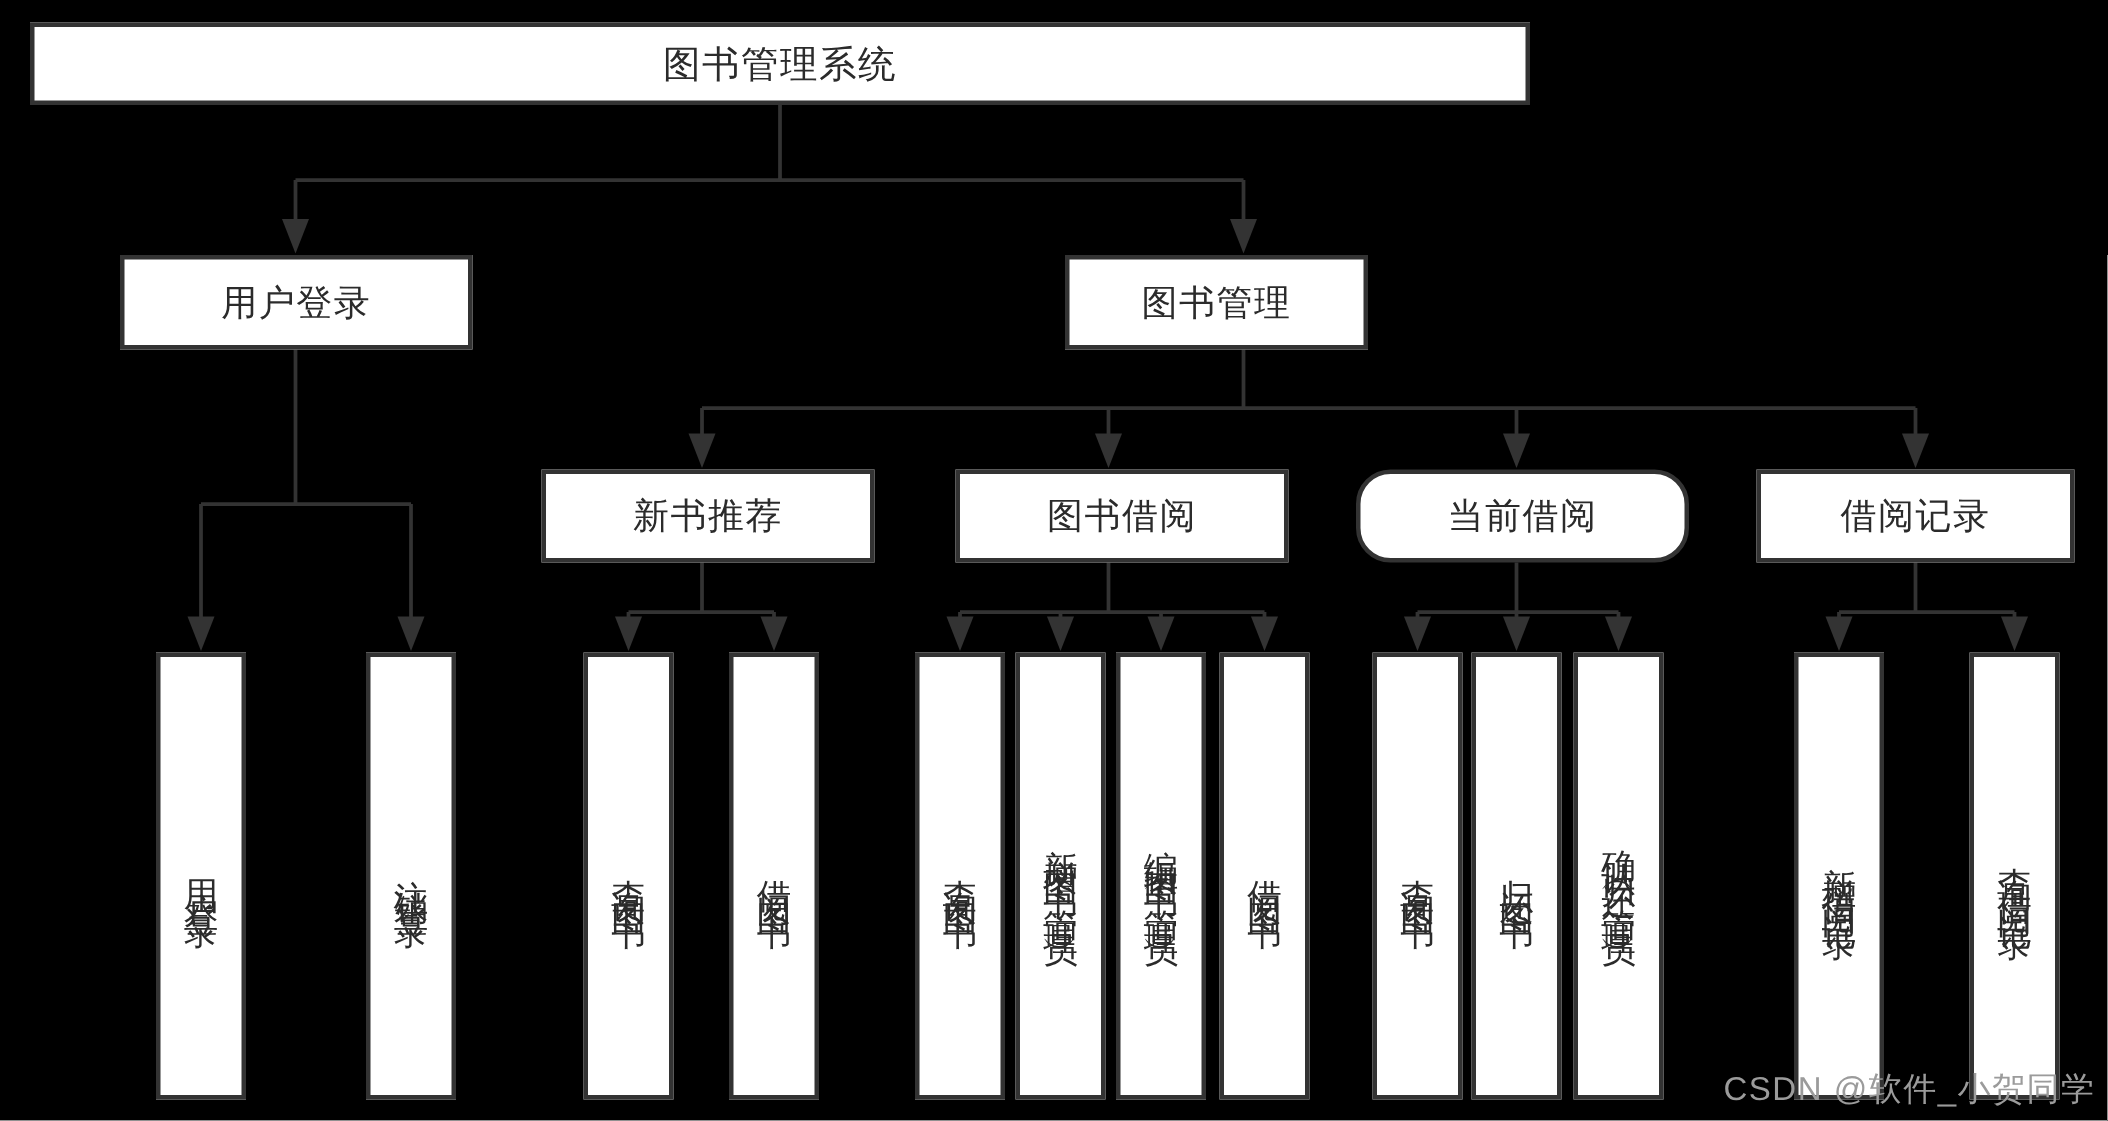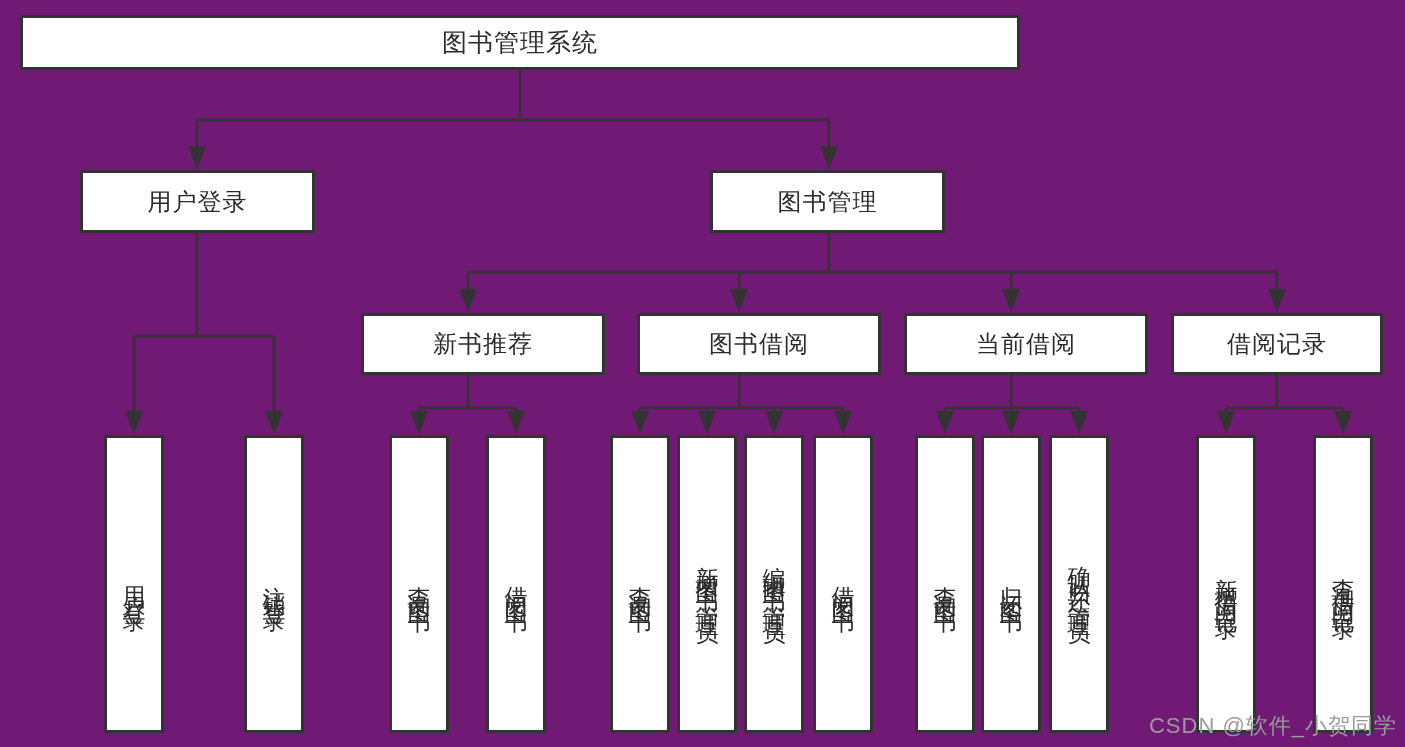--- a/index.html
+++ b/index.html
@@ -12,7 +12,7 @@
     position: relative;
     width: 1405px;
     height: 747px;
-    background: #701a75;
+    background: #000000;
     overflow: hidden;
   }
   .connectors {

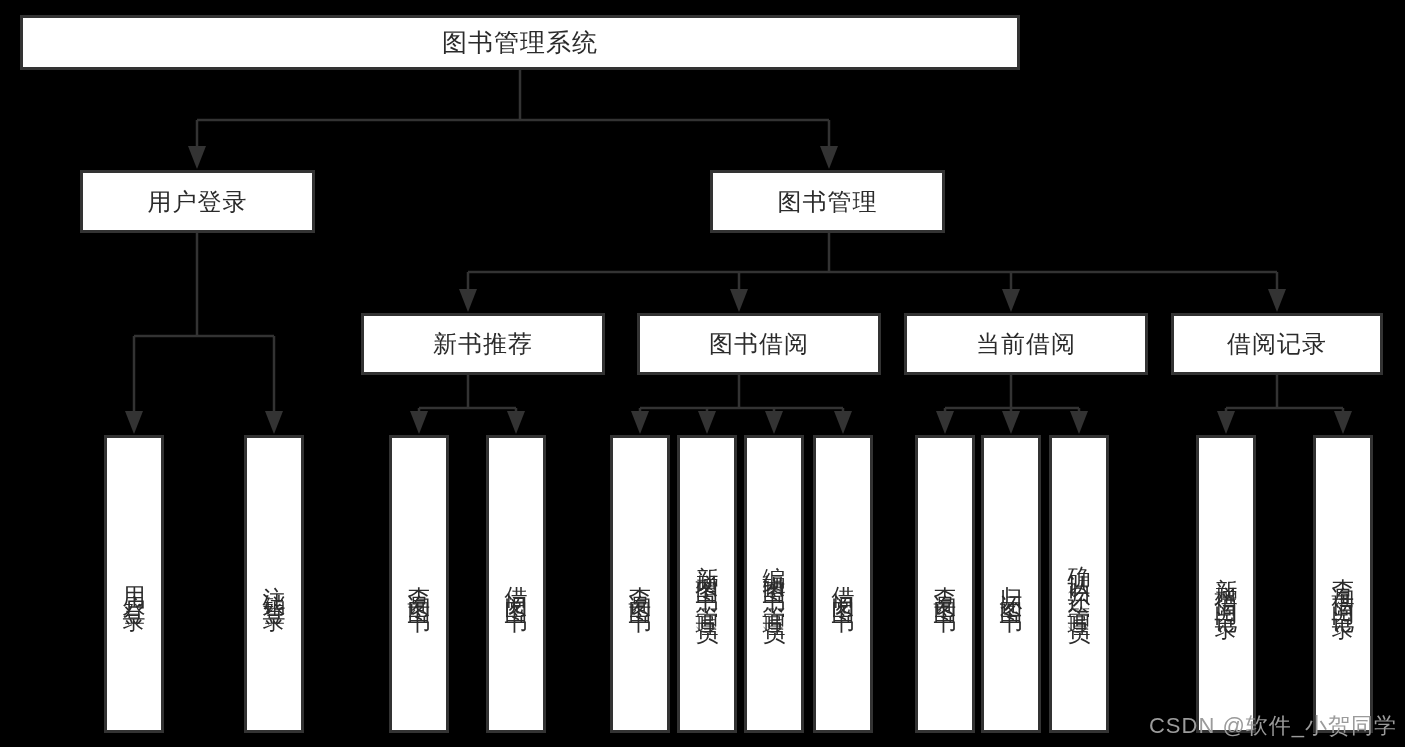--- a/index.html
+++ b/index.html
@@ -110,7 +110,7 @@
   <div class="node node-l2" style="left:80px;width:235px;">
     <span>用户登录</span>
   </div>
-  <div class="node node-l2" style="left:710px;width:235px;">
+  <div class="node node-l2" style="left:710px;width:202px;">
     <span>图书管理</span>
   </div>
 

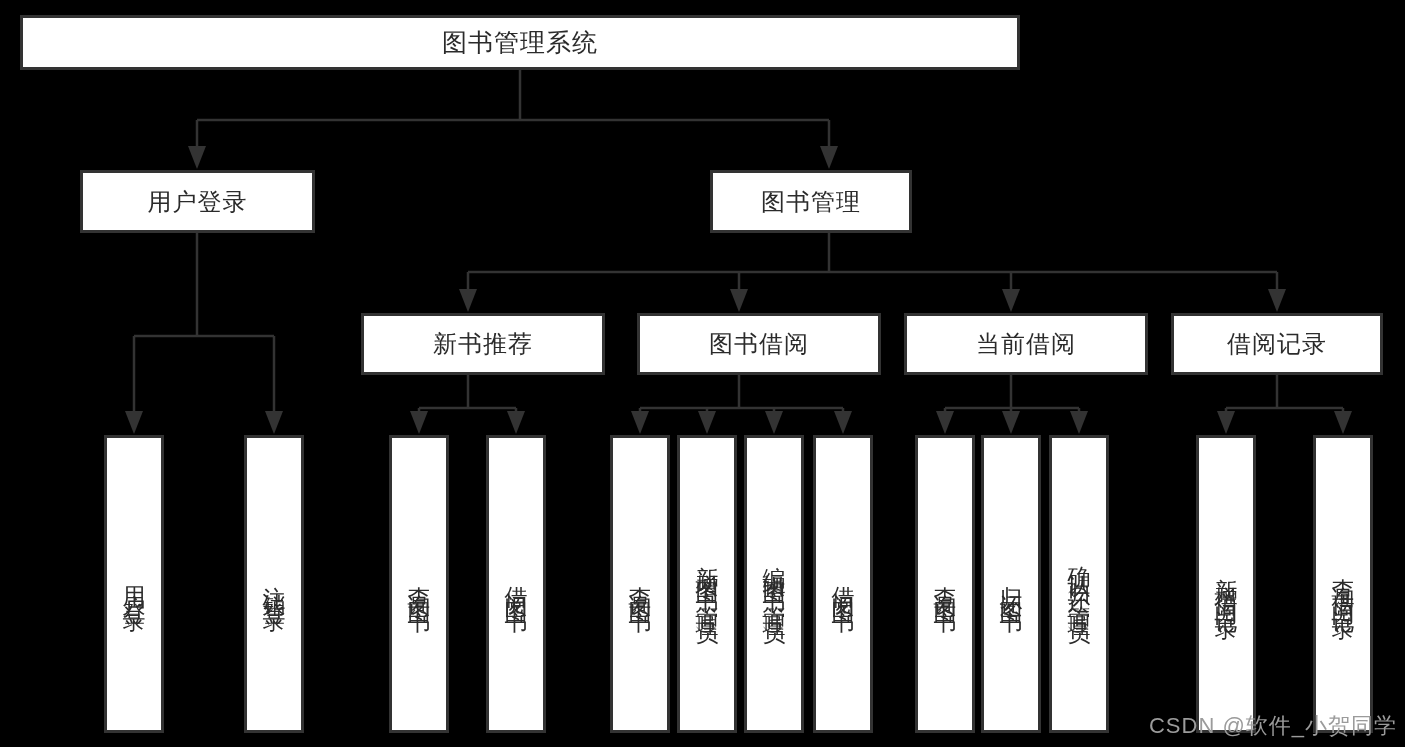--- a/index.html
+++ b/index.html
@@ -41,7 +41,7 @@
     font-size: 24px; letter-spacing: 1px;
   }
   .node-l3 {
-    top: 313px; height: 62px; width: 244px;
+    top: 313px; height: 62px; width: 222px;
     font-size: 24px; letter-spacing: 1px;
   }
   .leaf {

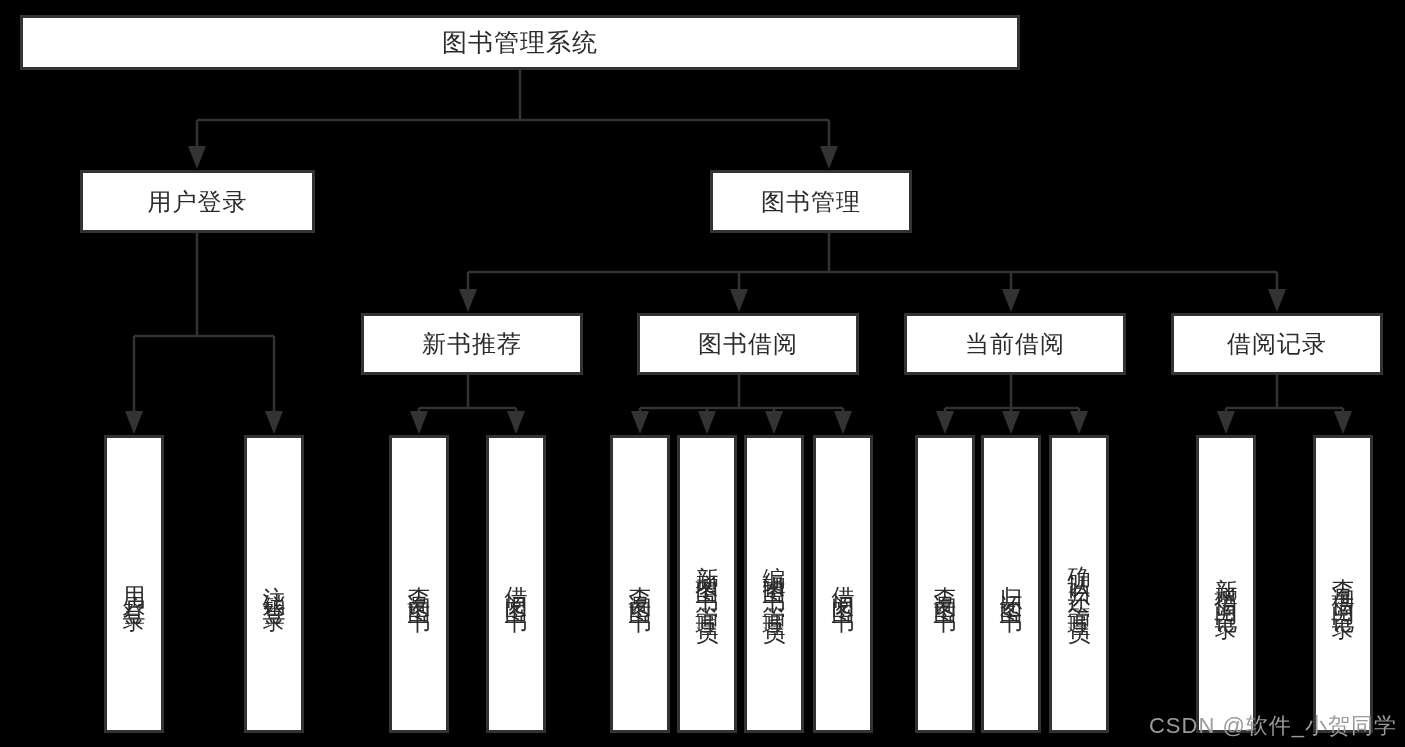--- a/index.html
+++ b/index.html
@@ -120,7 +120,7 @@
   <div class="node node-l3" style="left:637px;">
     <span>图书借阅</span>
   </div>
-  <div class="node node-l3" style="left:904px;">
+  <div class="node node-l3" style="left:904px;border-radius:23px;">
     <span>当前借阅</span>
   </div>
   <div class="node node-l3" style="left:1171px;width:212px;">

